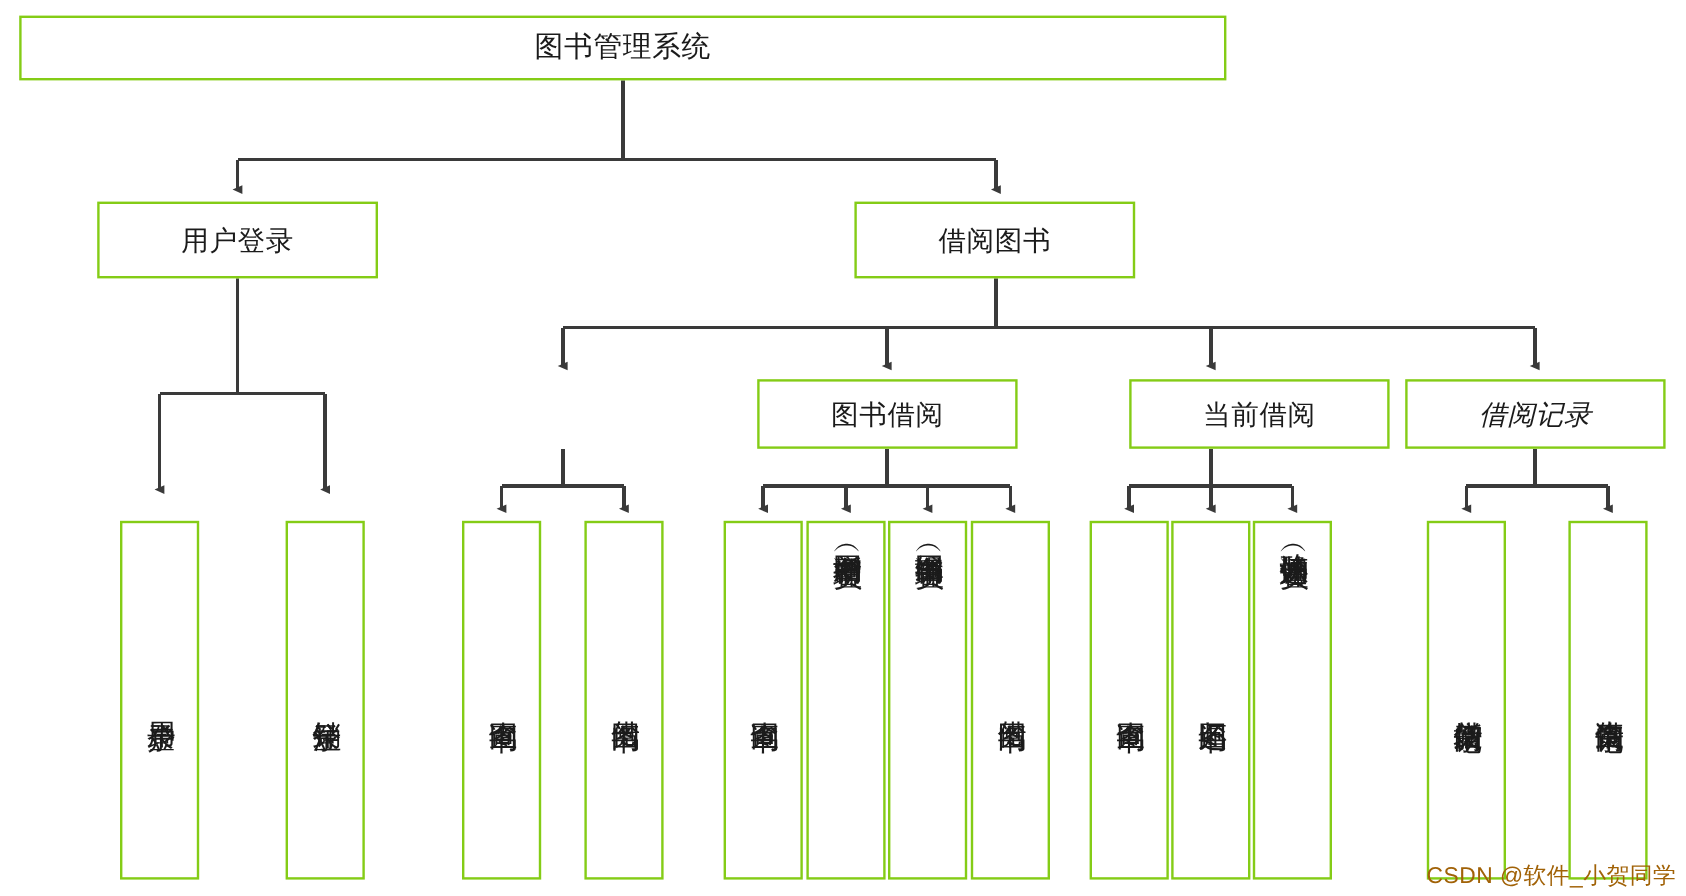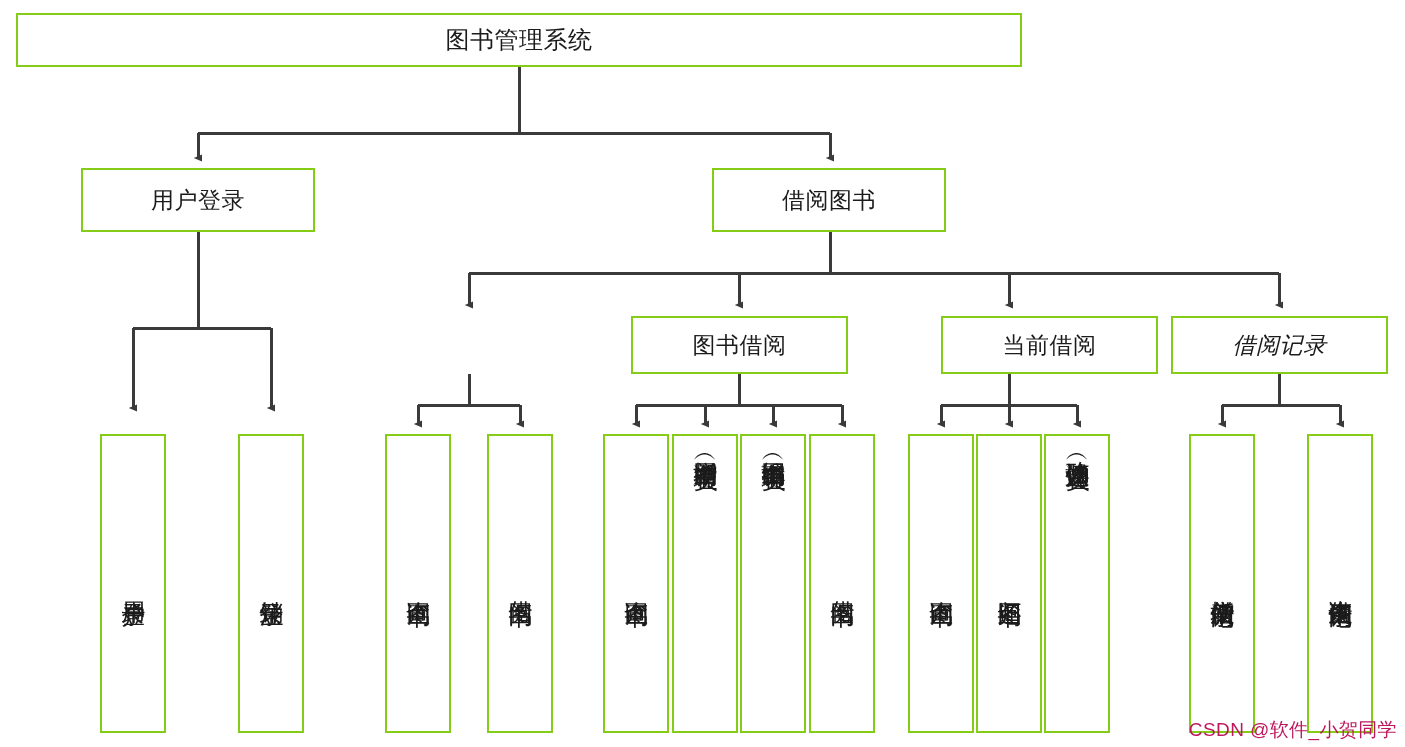--- a/index.html
+++ b/index.html
@@ -76,7 +76,7 @@
     right: 8px;
     bottom: 4px;
     font-size: 19px;
-    color: #be185d;
+    color: #a16207;
     font-family: "Liberation Sans", "DejaVu Sans", sans-serif;
     white-space: nowrap;
     letter-spacing: 0.4px;

